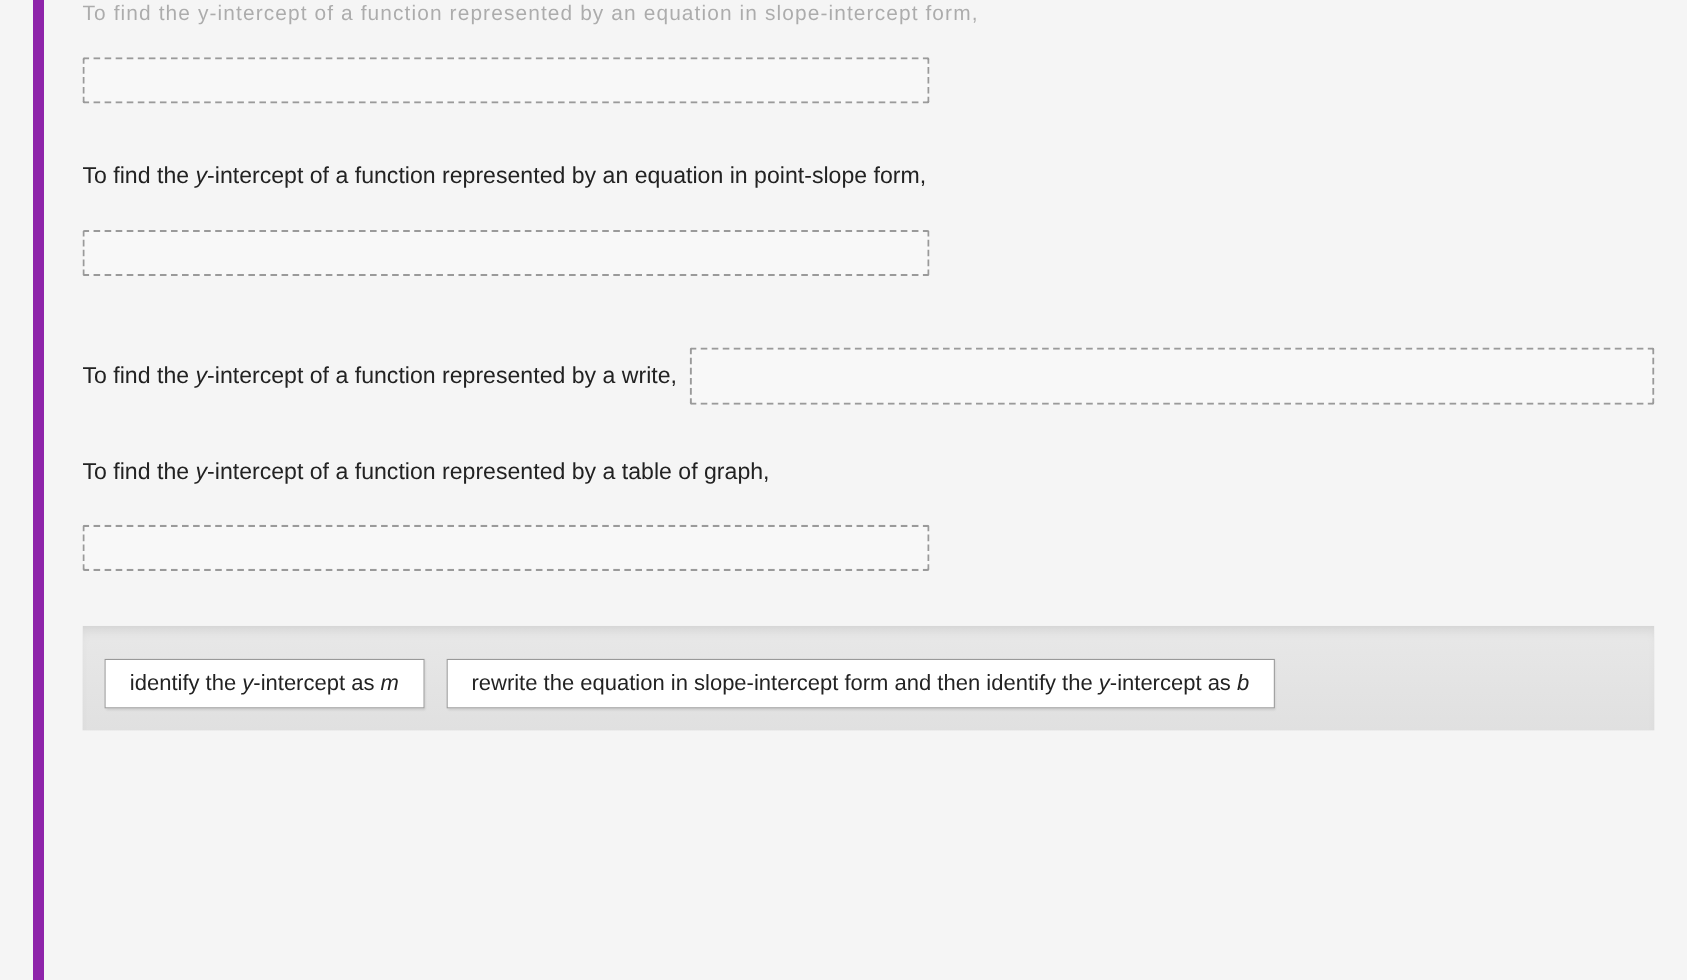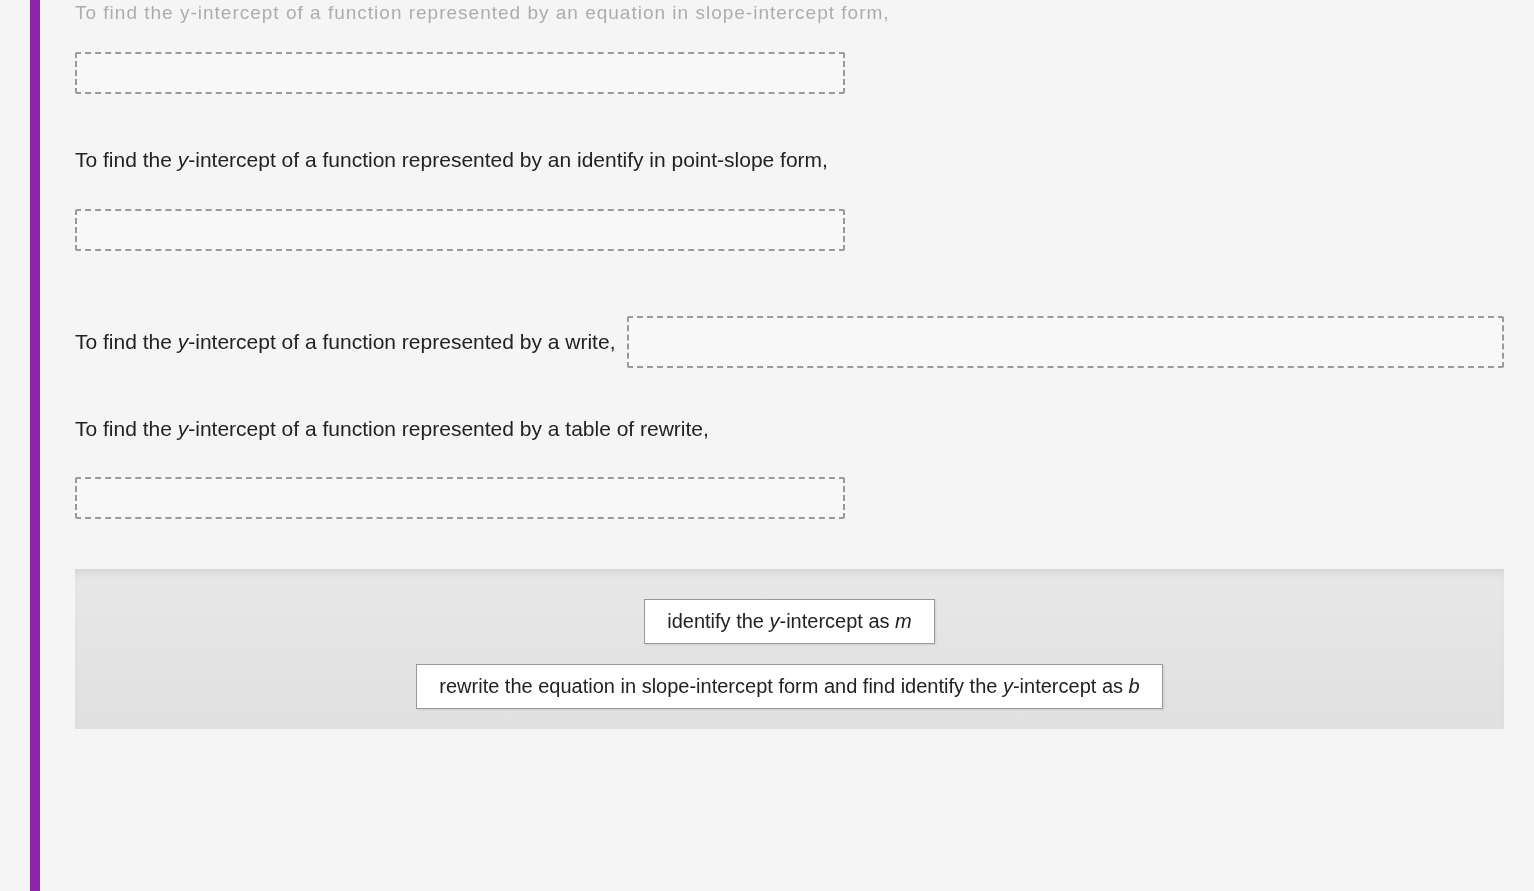--- a/index.html
+++ b/index.html
@@ -120,7 +120,7 @@
 
     <div class="prompt-section">
       <span class="prompt-text">
-        <span>To find the </span><span class="italic">y</span><span>-intercept of a function represented by an identify in point-slope form,</span>
+        <span>To find the </span><span class="italic">y</span><span>-intercept of a function represented by an equation in point-slope form,</span>
       </span>
     </div>
 

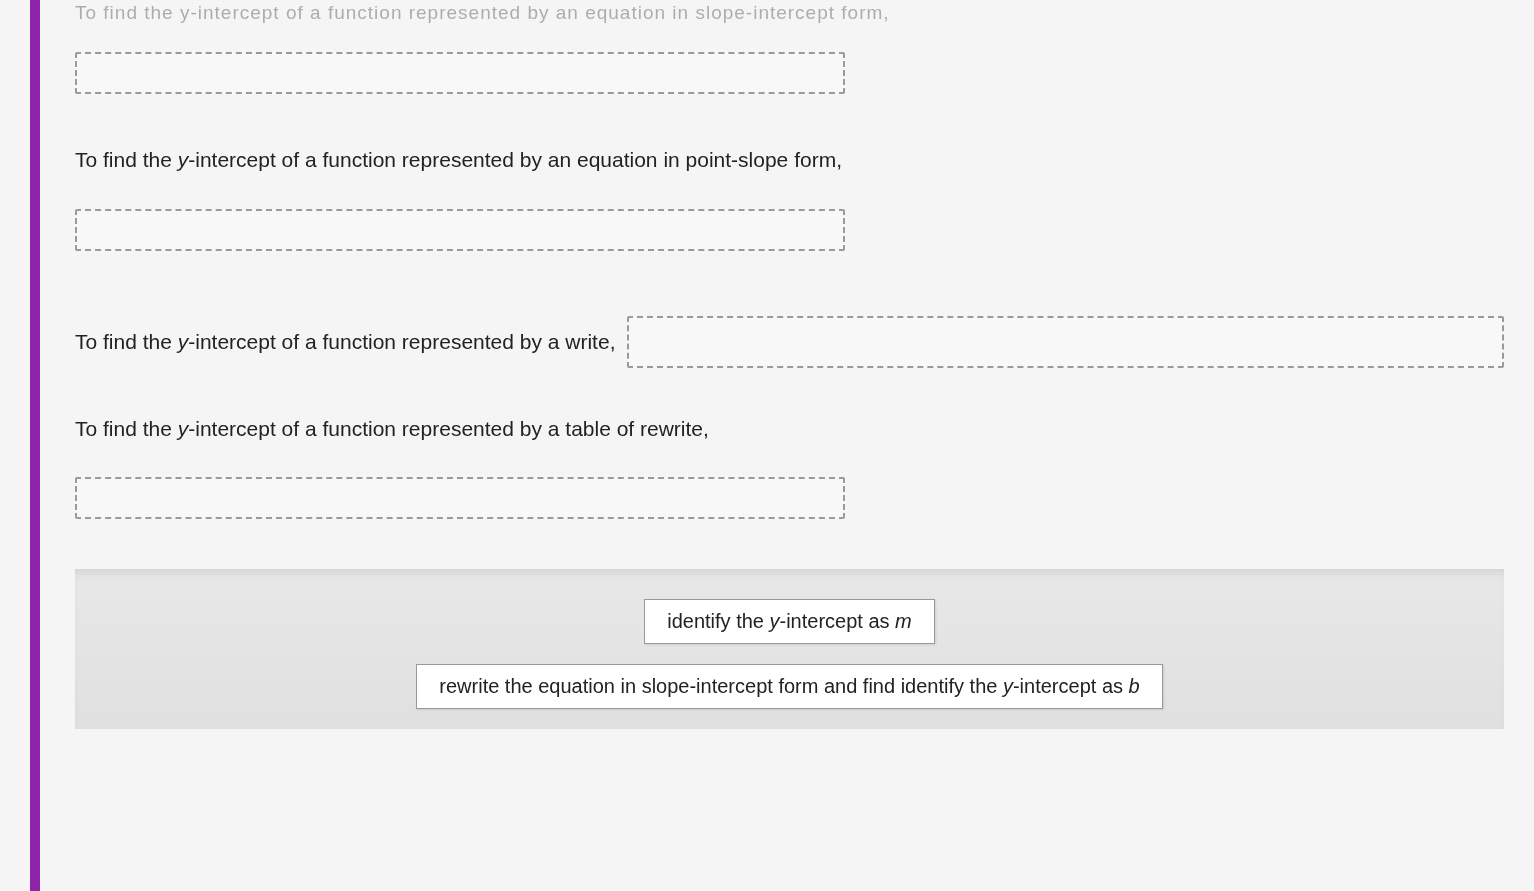--- a/index.html
+++ b/index.html
@@ -135,7 +135,7 @@
 
     <div class="prompt-section" style="margin-top:30px;">
       <span class="prompt-text">
-        <span>To find the </span><span class="italic">y</span><span>-intercept of a function represented by a table of rewrite,</span>
+        <span>To find the </span><span class="italic">y</span><span>-intercept of a function represented by a table of graph,</span>
       </span>
     </div>
 

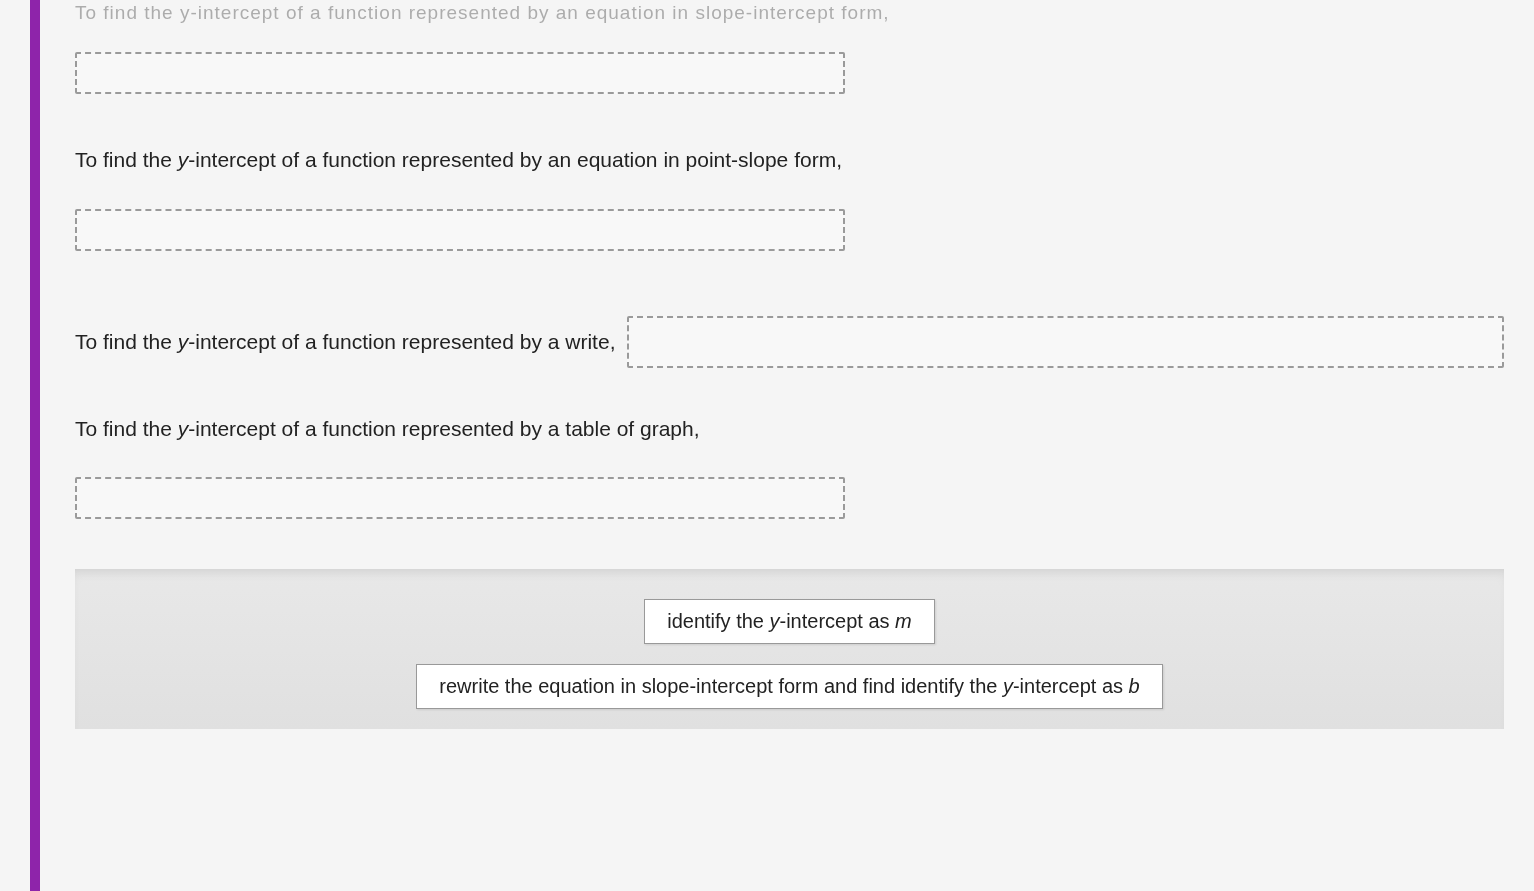--- a/index.html
+++ b/index.html
@@ -83,7 +83,7 @@
       margin-top: 20px;
       box-shadow: inset 0 8px 12px -6px rgba(0,0,0,0.12);
       display: flex;
-      flex-direction: column;
+      flex-direction: row;
       align-items: center;
       gap: 20px;
     }

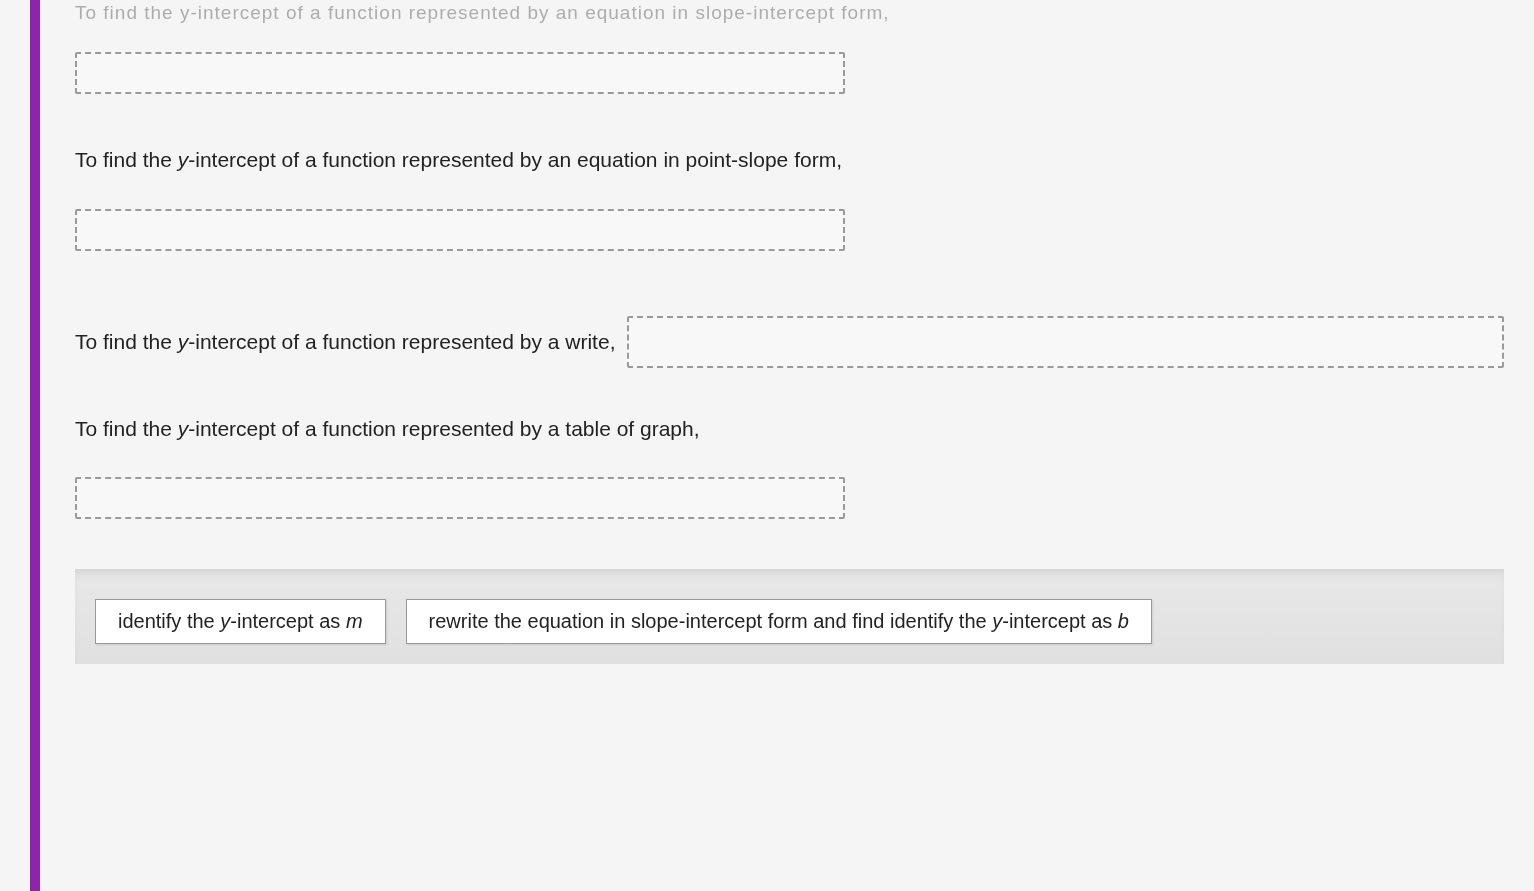--- a/index.html
+++ b/index.html
@@ -149,7 +149,7 @@
       </div>
       <div class="answer-row">
         <div class="answer-option">
-          <span>rewrite the equation in slope-intercept form and find identify the </span><span class="italic">y</span><span>-intercept as </span><span class="italic">b</span>
+          <span>rewrite the equation in slope-intercept form and then identify the </span><span class="italic">y</span><span>-intercept as </span><span class="italic">b</span>
         </div>
       </div>
     </div>

